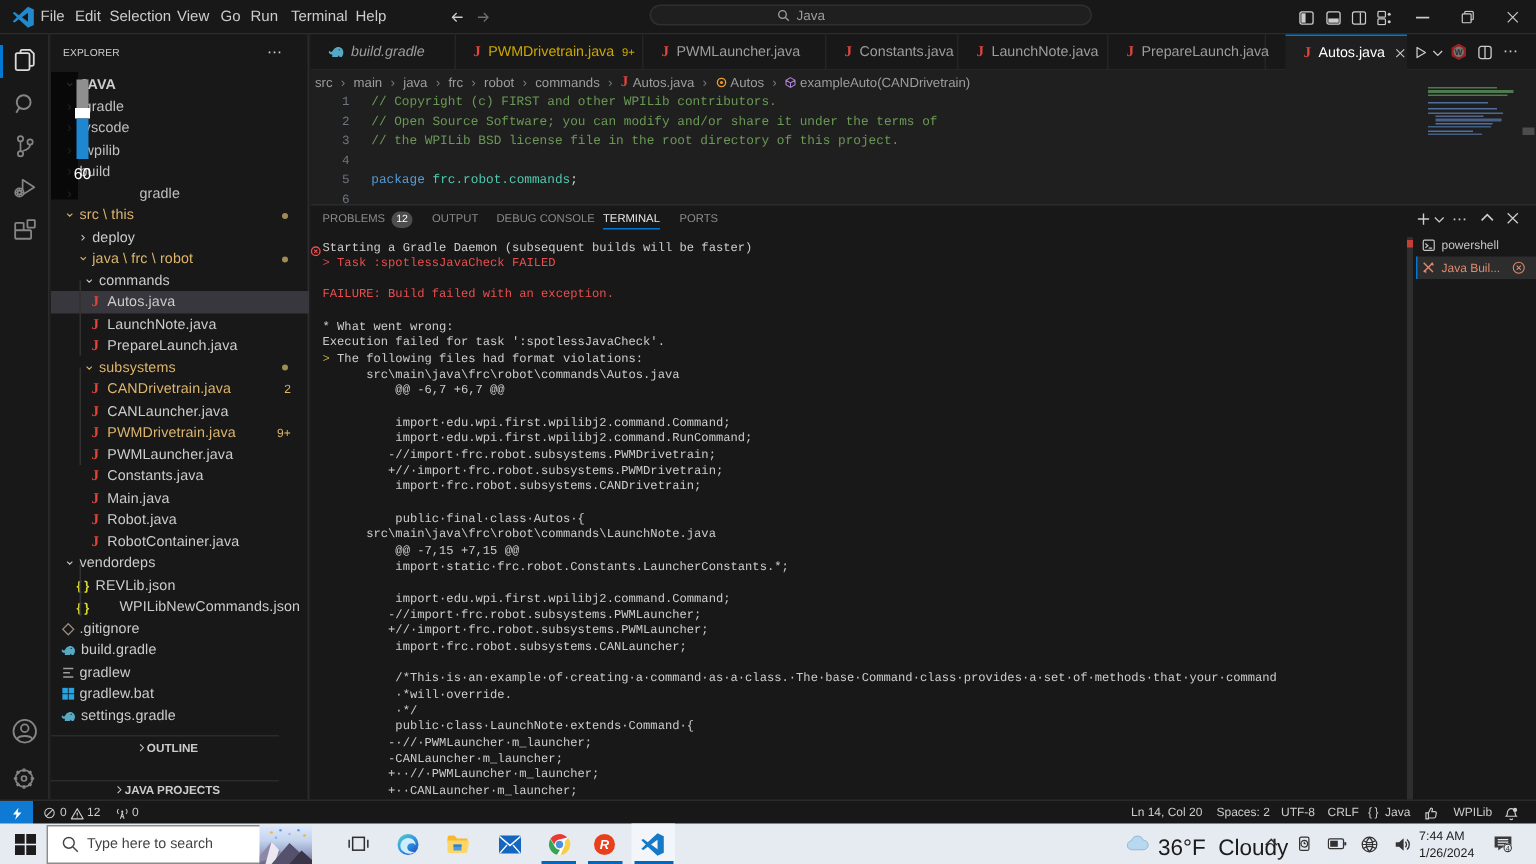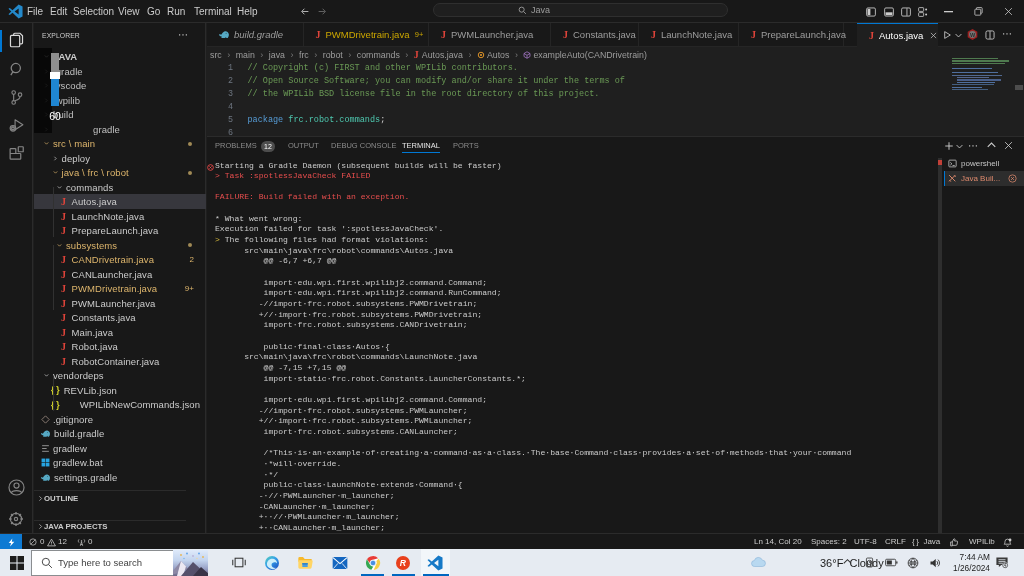--- a/index.html
+++ b/index.html
@@ -265,7 +265,7 @@
           <svg class="chev" style="margin-left:9px" viewBox="0 0 16 16" fill="none" stroke="#ddb56c" stroke-width="1.6">
             <path d="M4 5.5 L8 9.5 L12 5.5"></path>
           </svg>
-          <span class="lbl gold">src \ main</span>
+          <span class="lbl gold">src \ this</span>
           <span class="dot"></span>
         </div>
 <div class="trow " style="top:127.8px;">

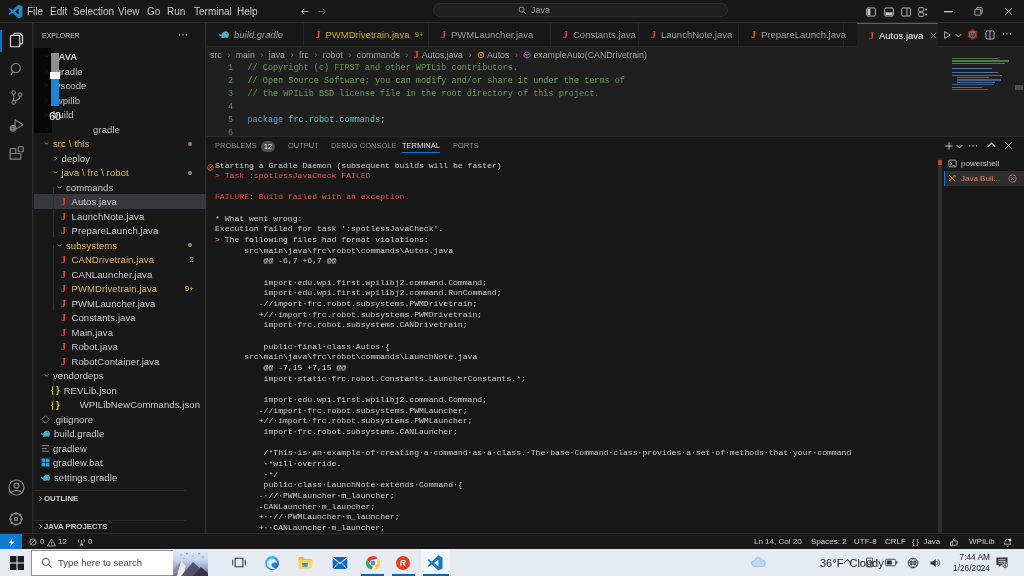--- a/index.html
+++ b/index.html
@@ -35,7 +35,7 @@
   border-radius:50%; background:#a08a55; }
 .shead { position:absolute; left:0; width:152px; height:14.6px; display:flex;
   align-items:center; font-size:7.8px; font-weight:bold; color:#cccccc;
-  border-top:1px solid #2b2b2b; }
+  border-top:1px solid #2b2b2b;justify-content:center; }
 
 #editor { position:absolute; left:207px; top:62px; width:817px; height:74px;
   background:#1f1f1f; }

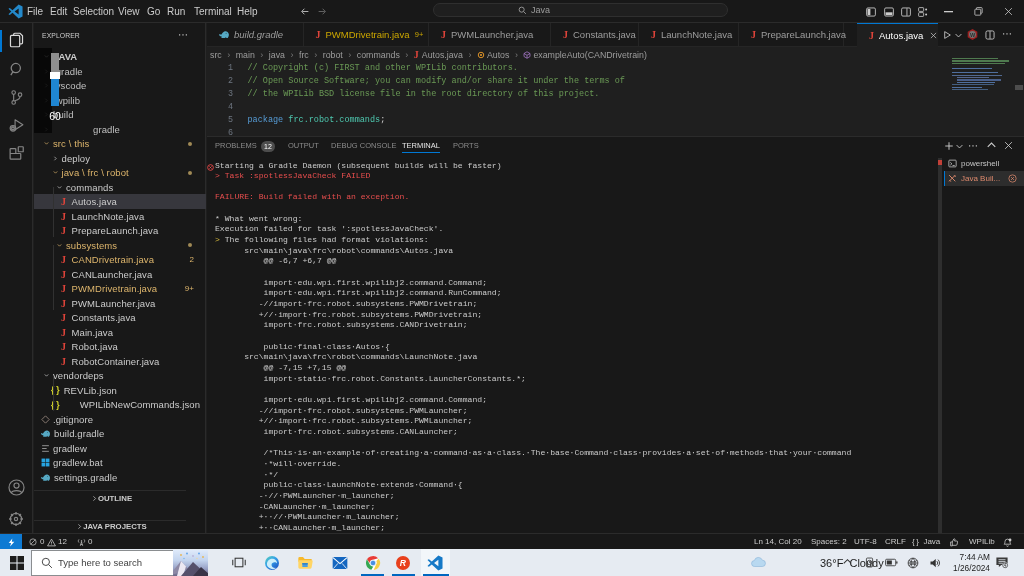--- a/index.html
+++ b/index.html
@@ -639,7 +639,7 @@
   <svg class="abs" style="left:751px;top:7px" width="15" height="12" viewBox="0 0 20 16">
         <path d="M5 14 a4 4 0 0 1-0.5-8 A5.5 5.5 0 0 1 15 5.5 A3.8 3.8 0 0 1 15 14 Z" fill="#b8d8f0" stroke="#8ab4d8" stroke-width="0.8"></path>
       </svg>
-  <span class="abs" style="left:772px;top:8px;font-size:11px;color:#1b1b1b;margin-left:48px;">36°F&nbsp;&nbsp;Cloudy</span>
+  <span class="abs" style="left:772px;top:8px;font-size:15px;color:#1b1b1b;">36°F&nbsp;&nbsp;Cloudy</span>
   <svg class="abs" style="left:843px;top:9px" width="9" height="7" viewBox="0 0 12 8" fill="none" stroke="#333333" stroke-width="1.4">
         <path d="M1 6.5 L6 1.5 L11 6.5"></path>
       </svg>

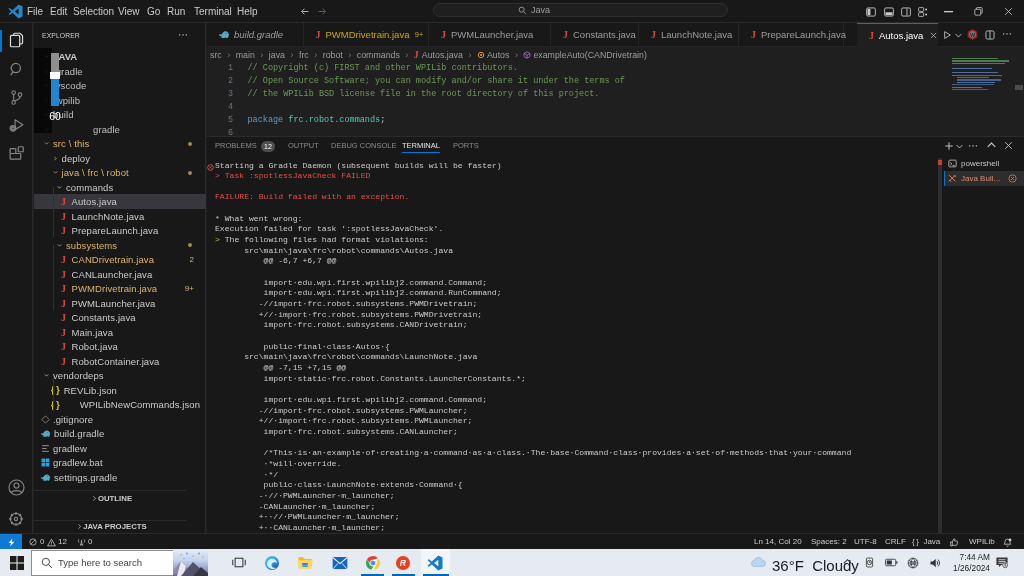--- a/index.html
+++ b/index.html
@@ -661,7 +661,7 @@
         <path d="M2 6 H5 L9 2.5 V13.5 L5 10 H2 Z"></path>
         <path d="M10.5 5.5 a3.5 3.5 0 0 1 0 5 M12 3.5 a6 6 0 0 1 0 9" fill="none" stroke="#333333" stroke-width="1.2"></path>
       </svg>
-  <div class="abs" style="left:946px;top:3px;width:44px;text-align:right;font-size:8.3px;color:#1b1b1b;line-height:10.5px;">7:44 AM<br>1/26/2024</div>
+  <div class="abs" style="left:946px;top:3px;width:44px;text-align:left;font-size:8.3px;color:#1b1b1b;line-height:10.5px;">7:44 AM<br>1/26/2024</div>
   <svg class="abs" style="left:995px;top:7px" width="14" height="13" viewBox="0 0 20 18">
         <path d="M2 2 H18 V12.5 H9 L5.5 15.5 V12.5 H2 Z" fill="#3a3a3a"></path>
         <path d="M5 5 H15 M5 7.5 H15 M5 10 H11" stroke="#e6ebf2" stroke-width="1.1"></path>

